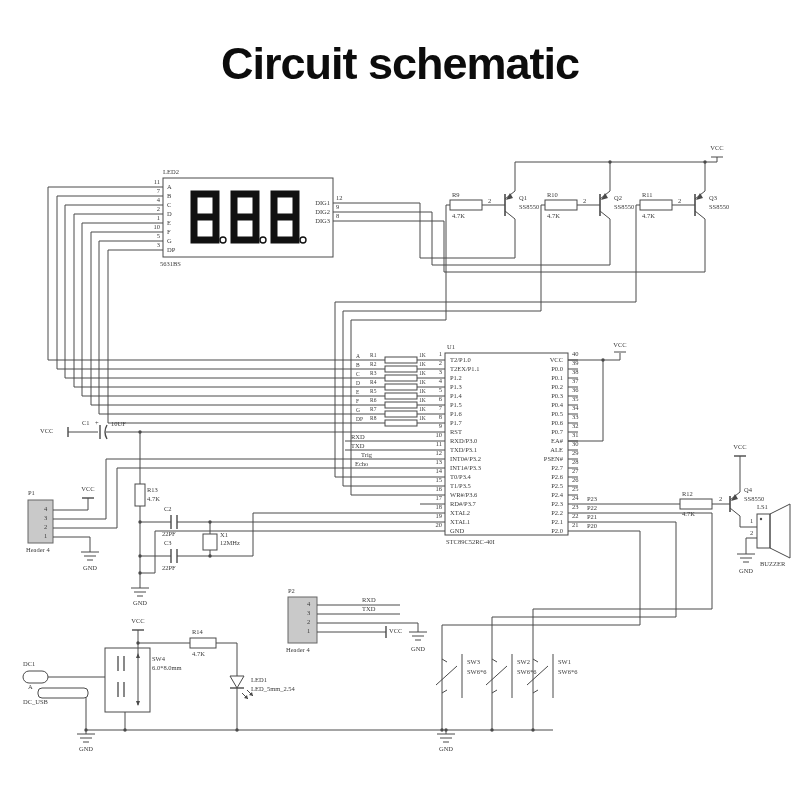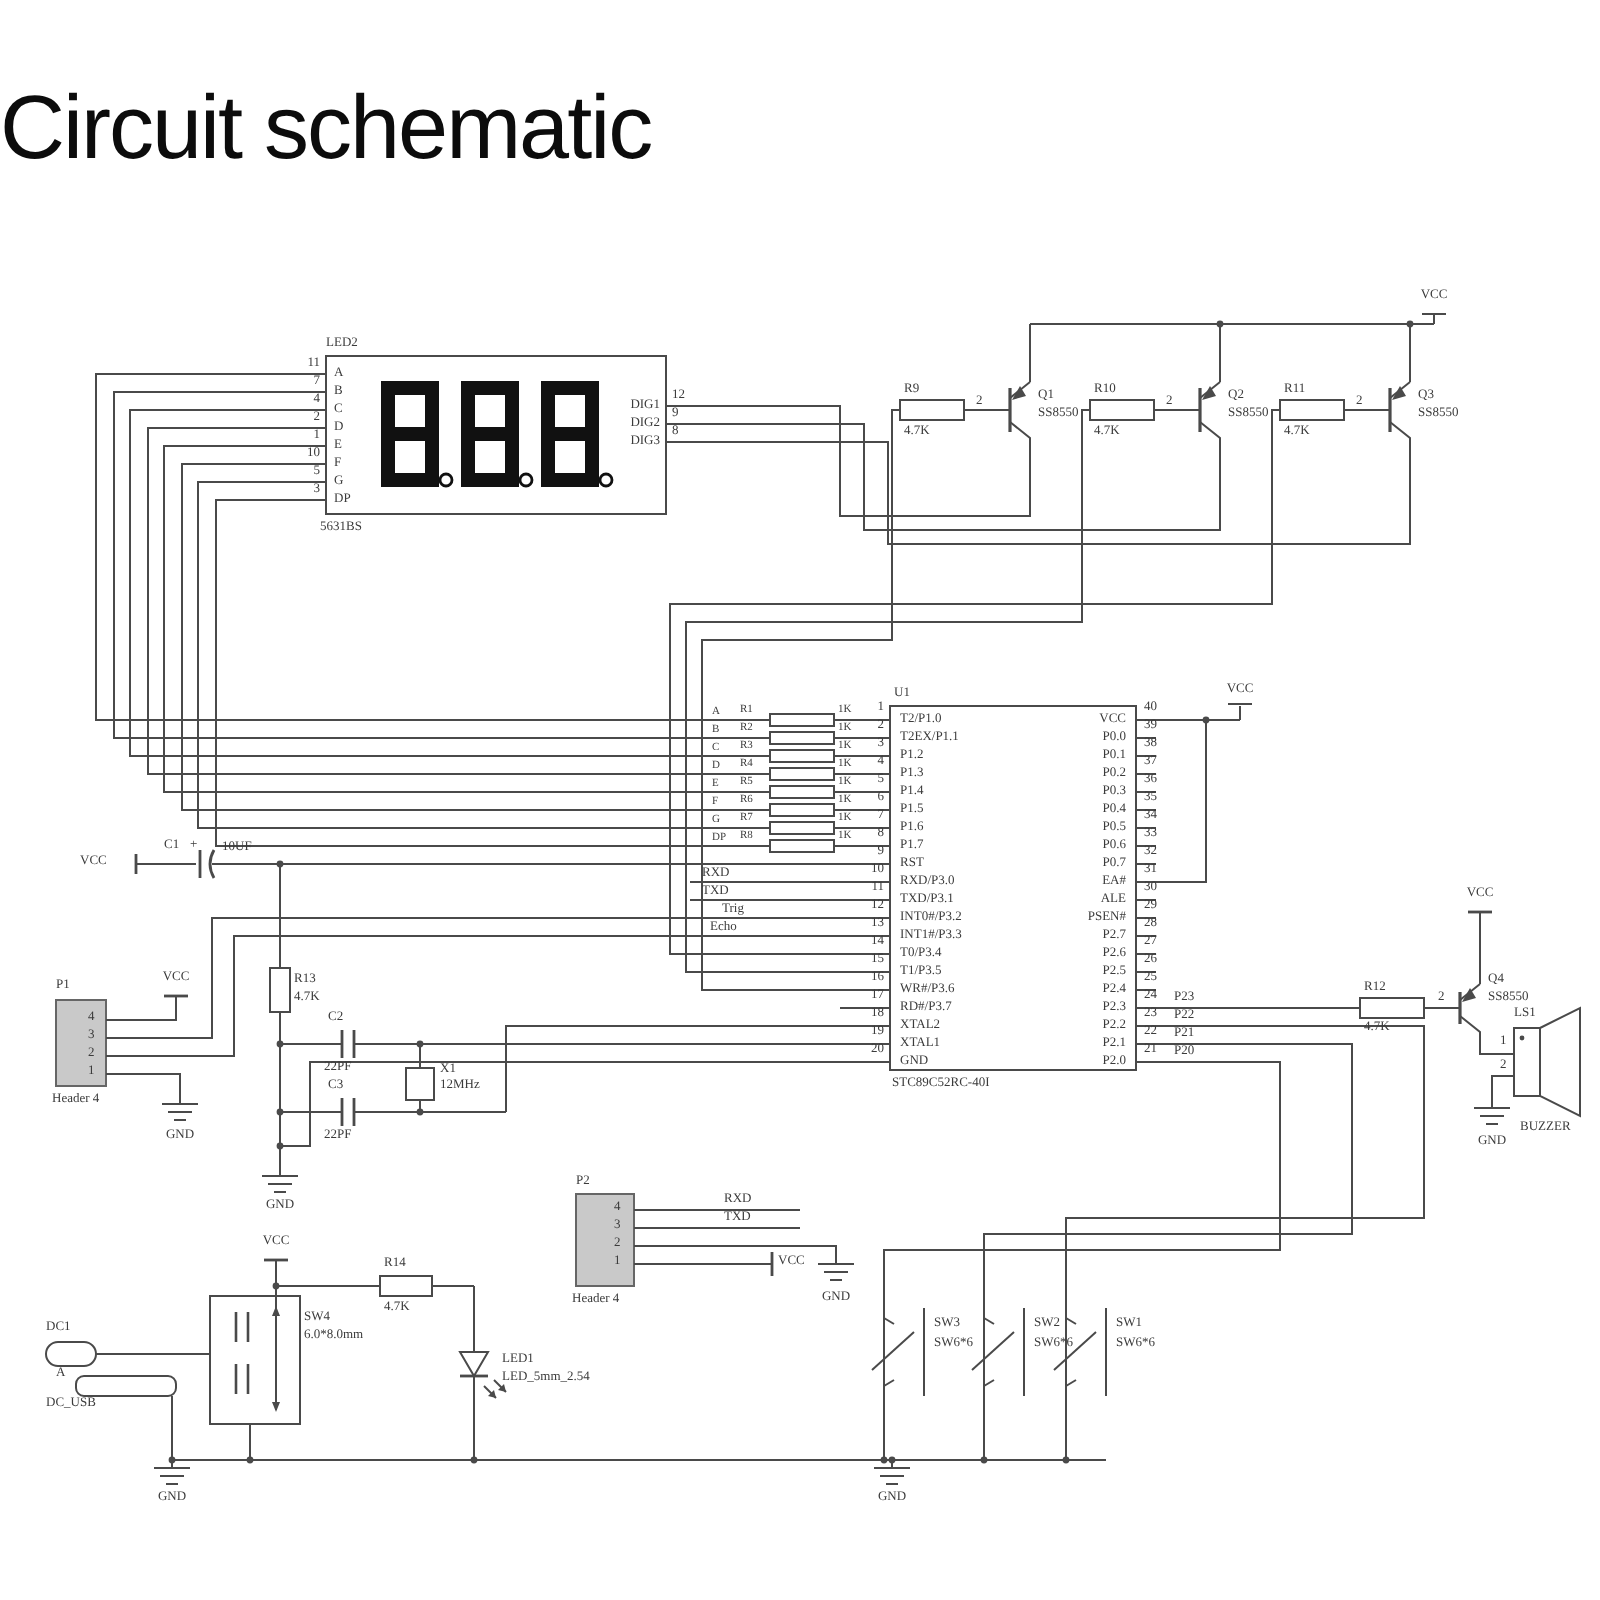--- a/index.html
+++ b/index.html
@@ -5,8 +5,8 @@
   html,body{margin:0;padding:0;background:#fff;}
   #page{position:relative;width:800px;height:800px;background:#ffffff;overflow:hidden;
         font-family:"Liberation Serif",serif;}
-  .title{position:absolute;left:0;top:38px;width:800px;text-align:left;
-         font-family:"Liberation Sans",sans-serif;font-weight:400;font-size:45px;
+  .title{position:absolute;left:0;top:38px;width:800px;text-align:center;
+         font-family:"Liberation Sans",sans-serif;font-weight:700;font-size:45px;
          color:#0c0c0c;letter-spacing:-1px;}
   svg.sch{position:absolute;left:0;top:0;}
   .lb{position:absolute;font:6.5px/1.15 "Liberation Serif",serif;color:#3b3b3b;white-space:nowrap;}

